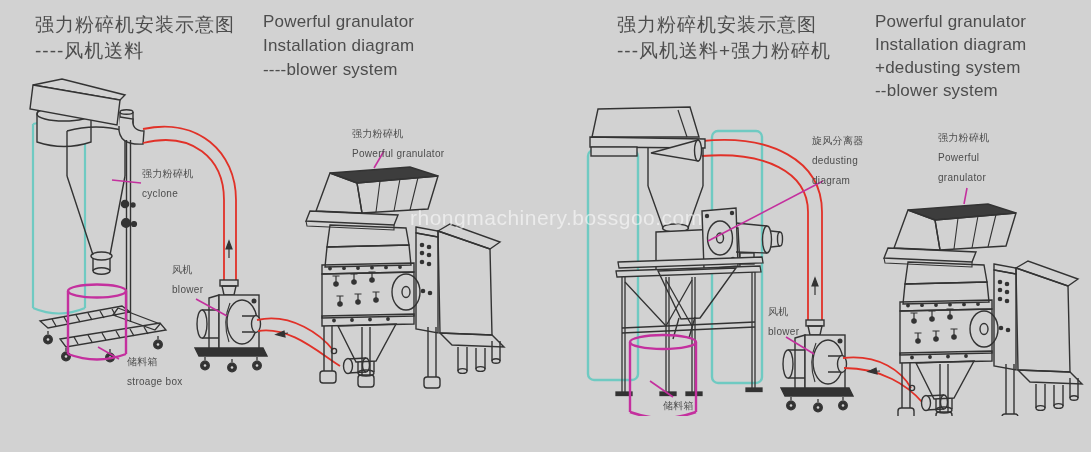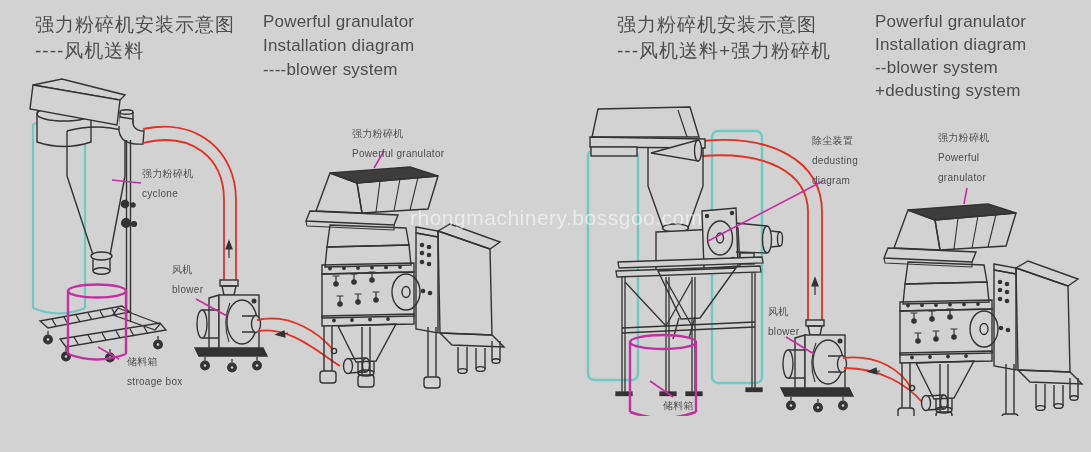--- a/index.html
+++ b/index.html
@@ -311,8 +311,8 @@
 <div class="t title-en" style="left:875px;top:10px;line-height:23px">
   <div>Powerful granulator</div>
   <div>Installation diagram</div>
+  <div>+dedusting system</div>
   <div>--blower system</div>
-  <div>+dedusting system</div>
 </div>
 
 <div class="t lbl" style="left:142px;top:164px">

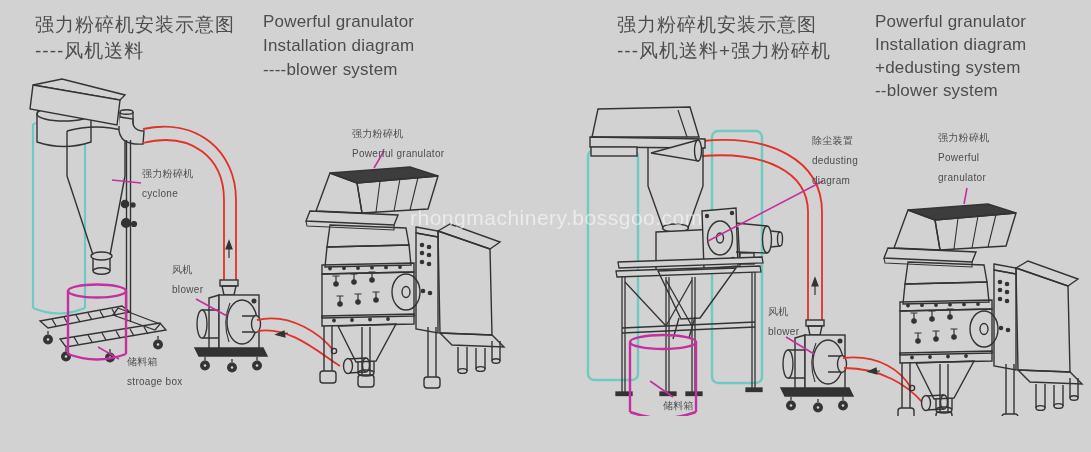--- a/index.html
+++ b/index.html
@@ -333,7 +333,7 @@
 </div>
 
 <div class="t lbl" style="left:812px;top:131px">
-  <div>除尘装置</div>
+  <div>旋风分离器</div>
   <div>dedusting</div>
   <div>diagram</div>
 </div>

